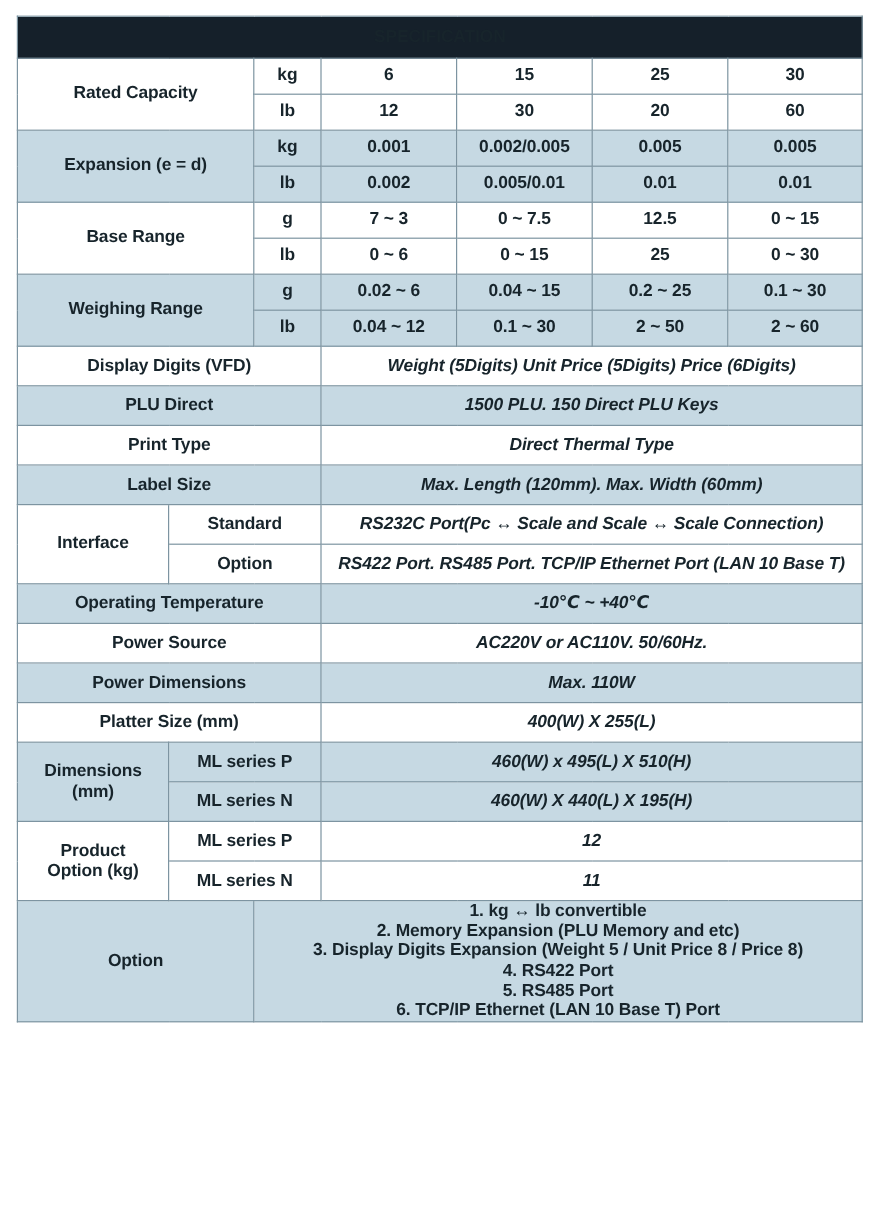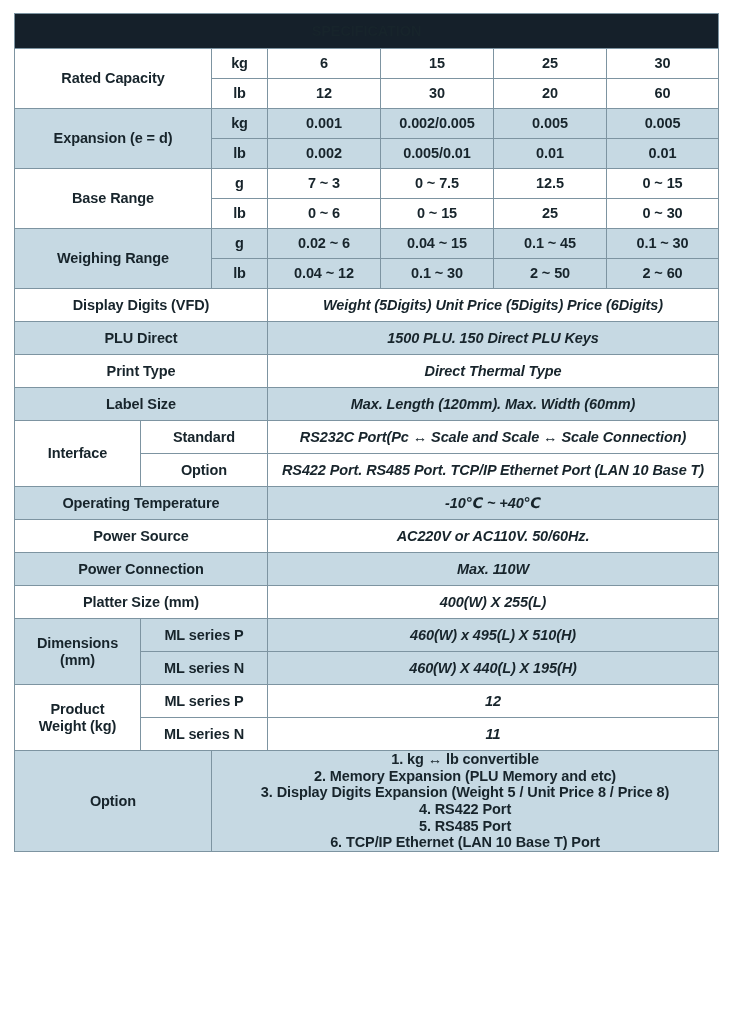--- a/index.html
+++ b/index.html
@@ -179,7 +179,7 @@
           <td class="unit">g</td>
           <td>0.02 ~ 6</td>
           <td>0.04 ~ 15</td>
-          <td>0.1 ~ 45</td>
+          <td>0.2 ~ 25</td>
           <td>0.1 ~ 30</td>
         </tr>
         <tr class="sh rowh-sm">

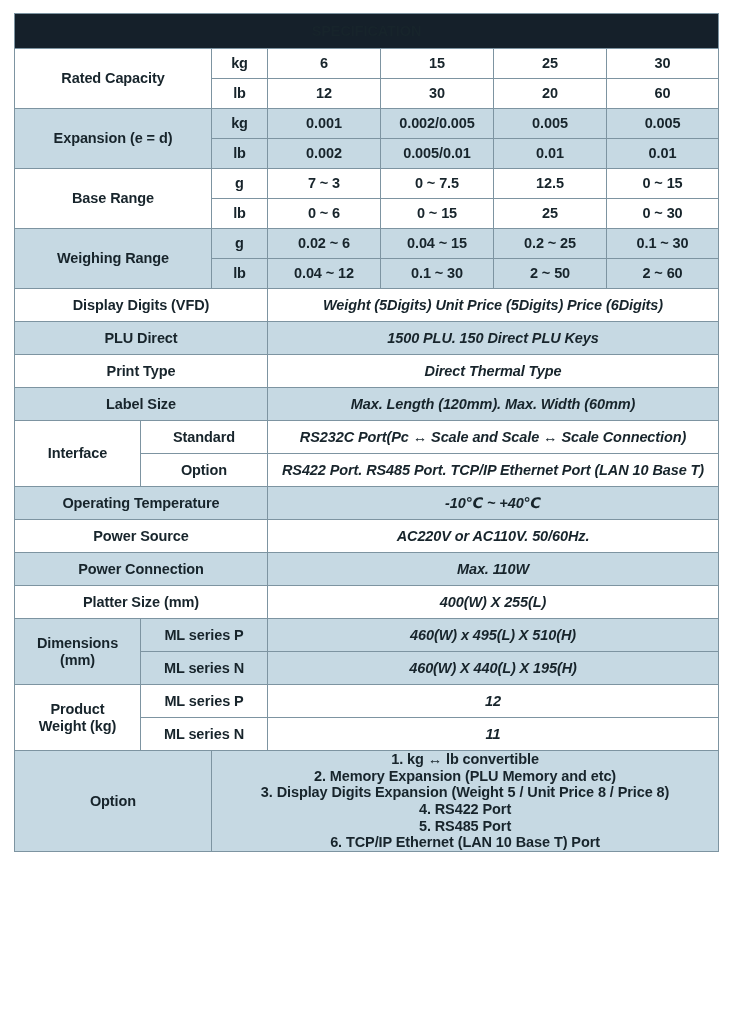--- a/index.html
+++ b/index.html
@@ -231,7 +231,7 @@
         </tr>
 
         <tr class="sh rowh-md">
-          <td class="lbl" colspan="3">Power Connection</td>
+          <td class="lbl" colspan="3">Power Dimensions</td>
           <td class="wide" colspan="4">Max. 110W</td>
         </tr>
 

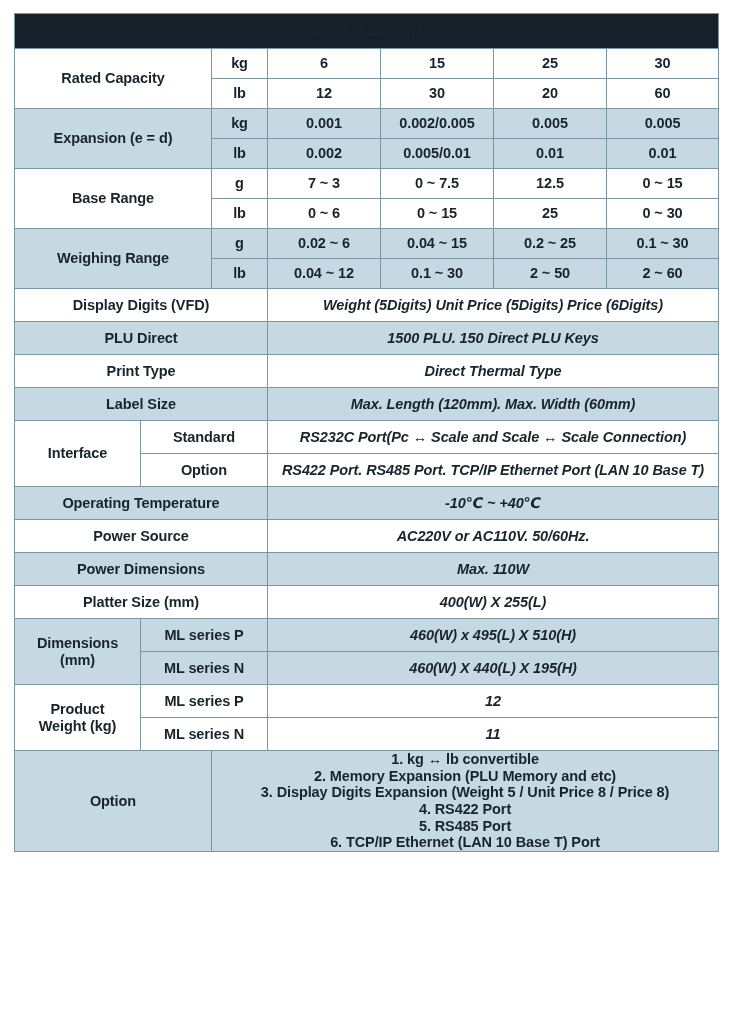--- a/index.html
+++ b/index.html
@@ -256,7 +256,7 @@
         <tr class="wh rowh-md">
           <td class="lbl" rowspan="2">
             <span>Product</span><br>
-            <span>Weight (kg)</span>
+            <span>Option (kg)</span>
           </td>
           <td class="subhead" colspan="2">ML series P</td>
           <td class="wide" colspan="4">12</td>

